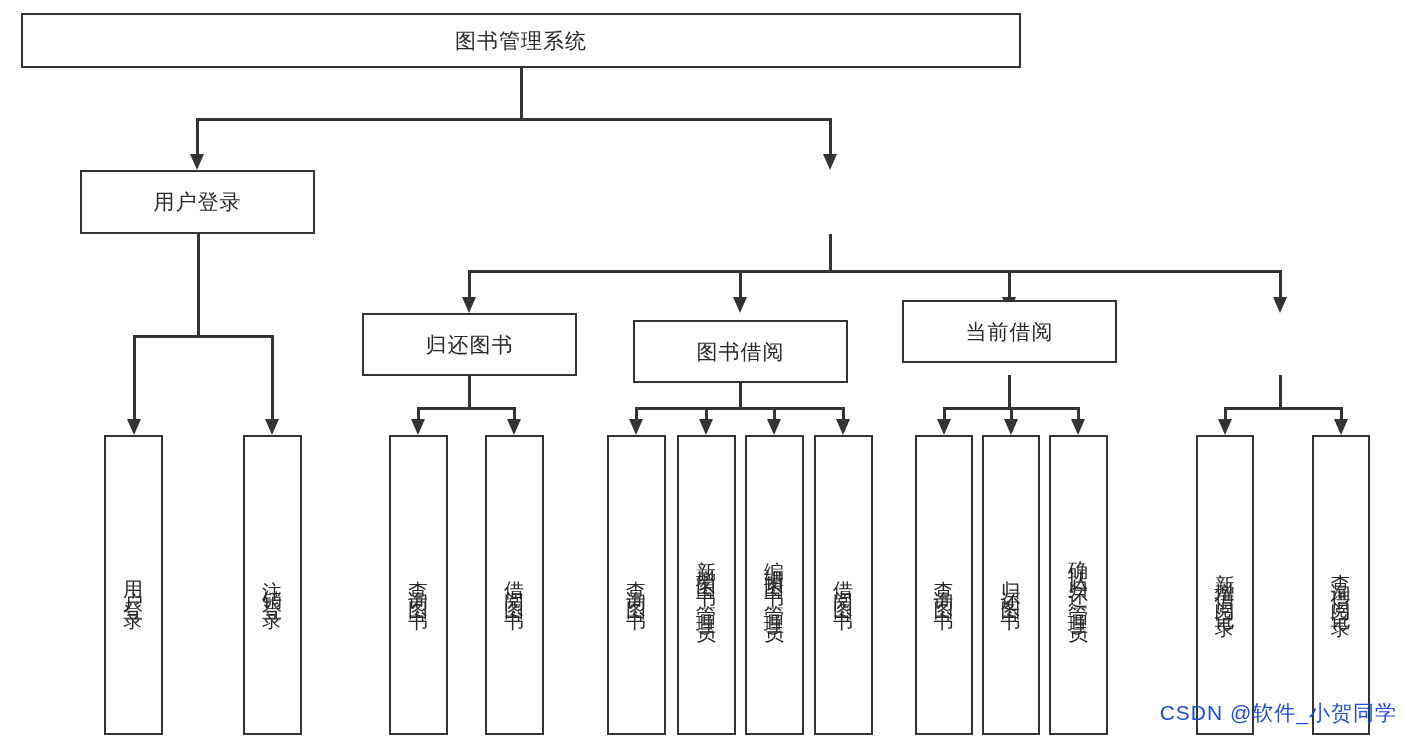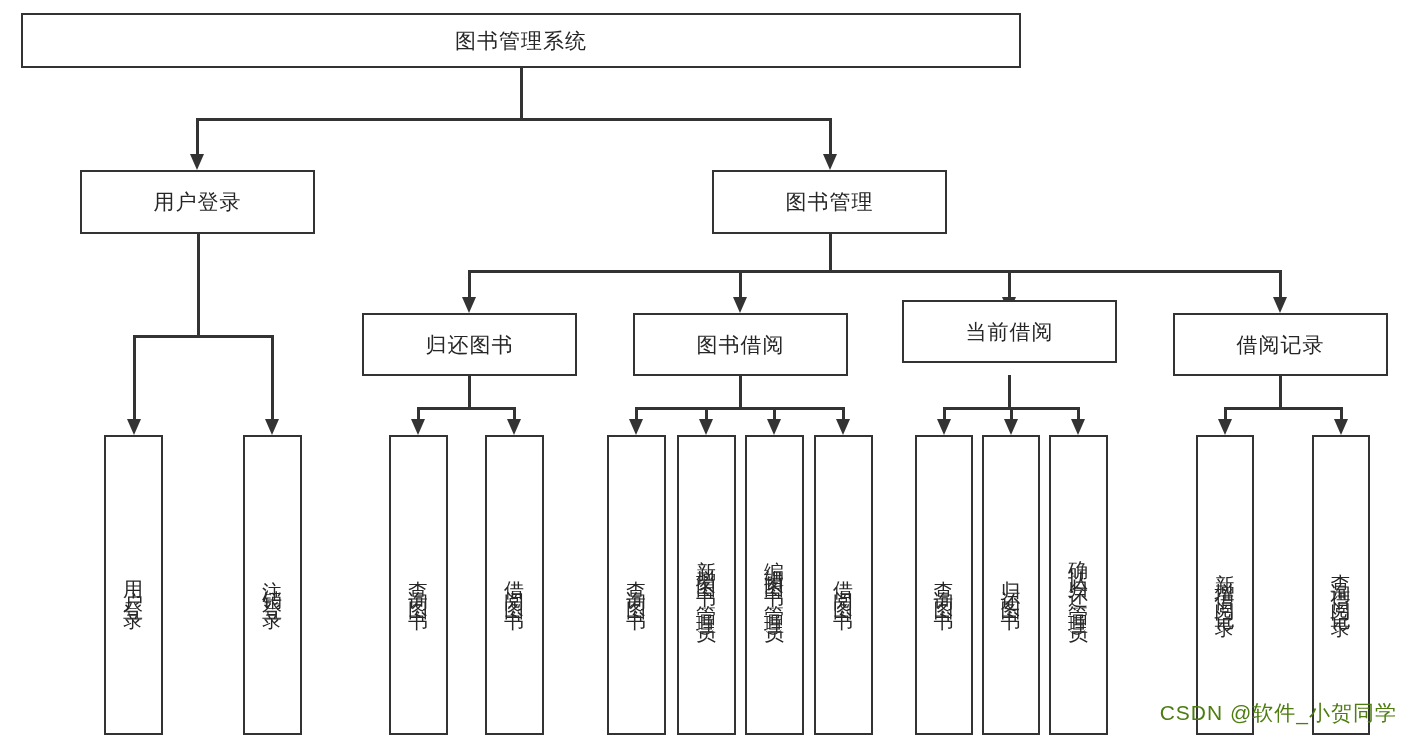--- a/index.html
+++ b/index.html
@@ -115,9 +115,6 @@
   <div class="node" style="left:80px;top:170px;width:235px;height:64px">
     <span>用户登录</span>
   </div>
-  <div class="node" style="left:712px;top:170px;width:235px;height:64px">
-    <span>图书管理</span>
-  </div>
 
   <div class="node" style="left:362px;top:313px;width:215px;height:63px">
     <span>归还图书</span>

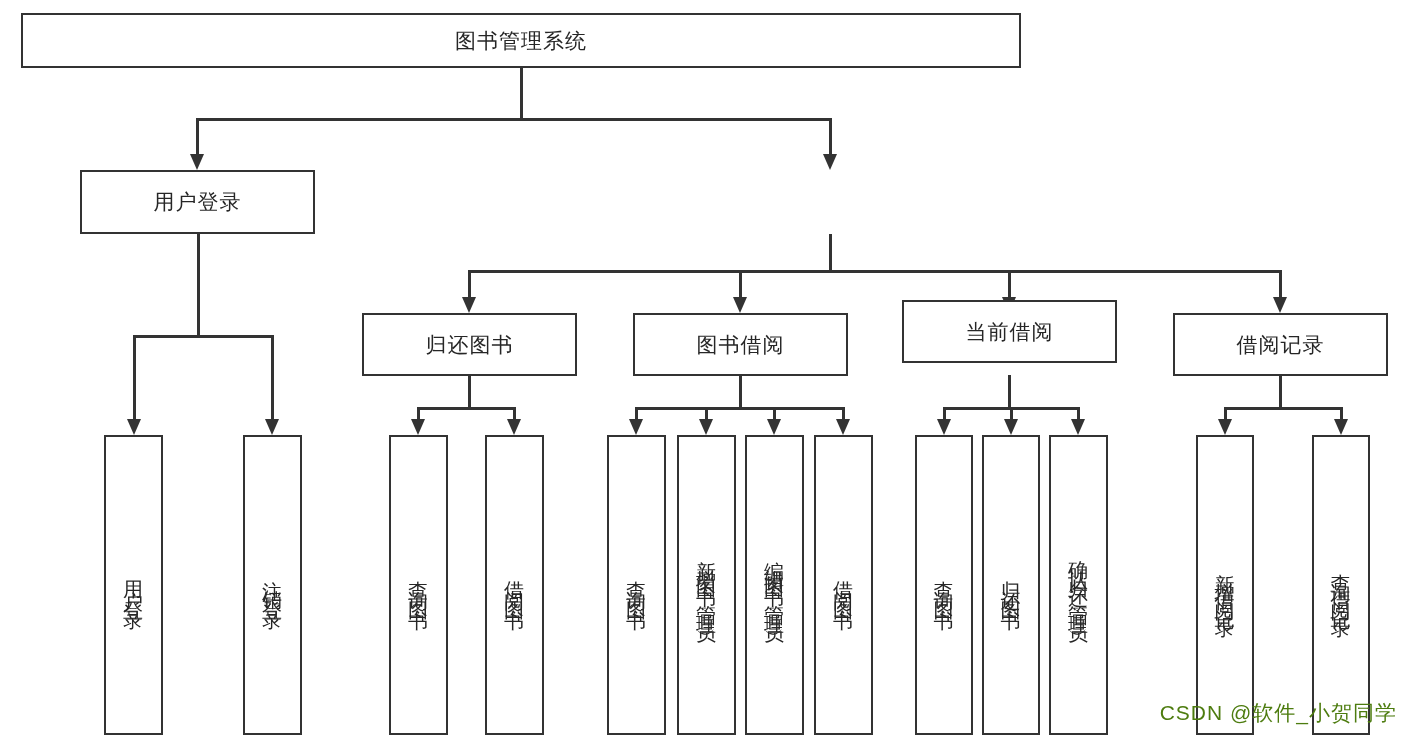--- a/index.html
+++ b/index.html
@@ -119,7 +119,7 @@
   <div class="node" style="left:362px;top:313px;width:215px;height:63px">
     <span>归还图书</span>
   </div>
-  <div class="node" style="left:633px;top:313px;width:215px;height:63px">
+  <div class="node" style="left:633px;top:320px;width:215px;height:63px">
     <span>图书借阅</span>
   </div>
   <div class="node" style="left:902px;top:300px;width:215px;height:63px">

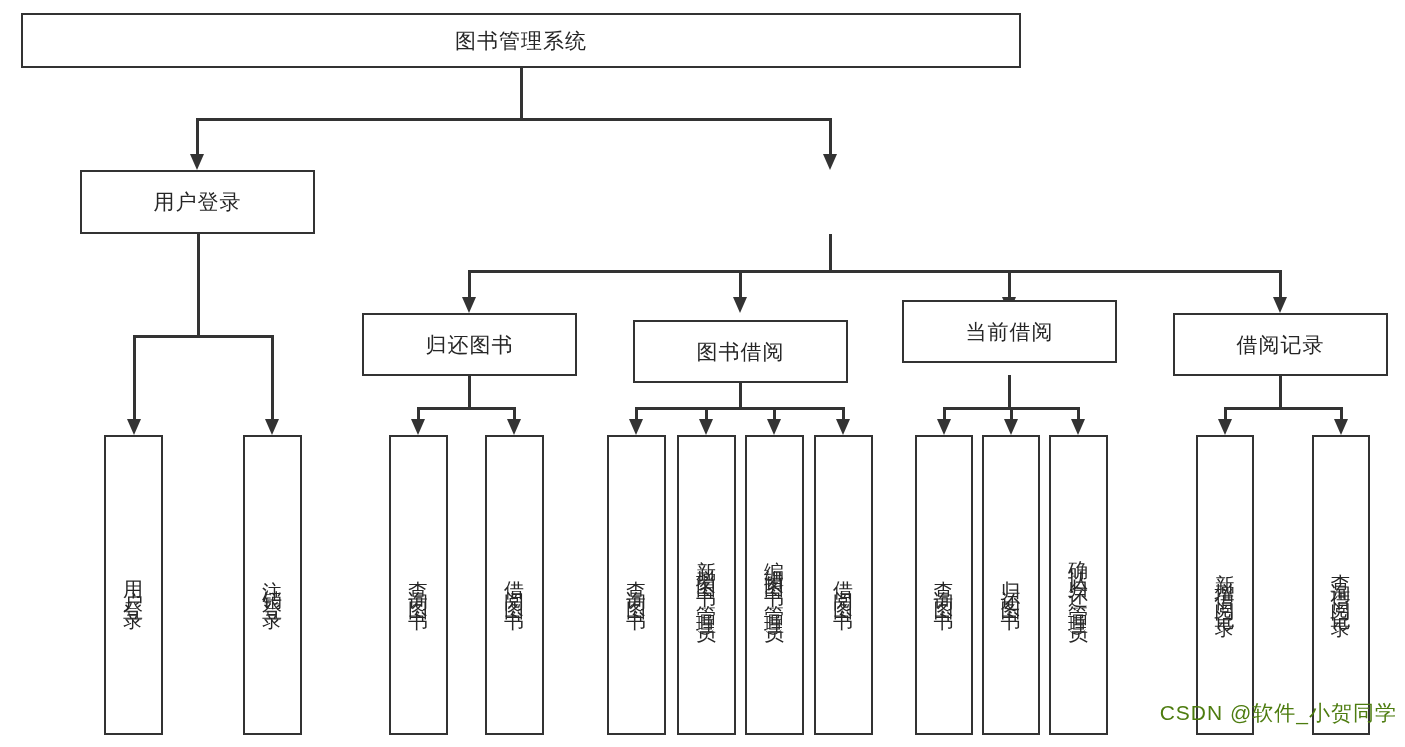--- a/index.html
+++ b/index.html
@@ -125,9 +125,6 @@
   <div class="node" style="left:902px;top:300px;width:215px;height:63px">
     <span>当前借阅</span>
   </div>
-  <div class="node" style="left:1173px;top:313px;width:215px;height:63px">
-    <span>借阅记录</span>
-  </div>
 
   <div class="leaf" style="left:104px;width:59px">
     <span>用户登录</span>

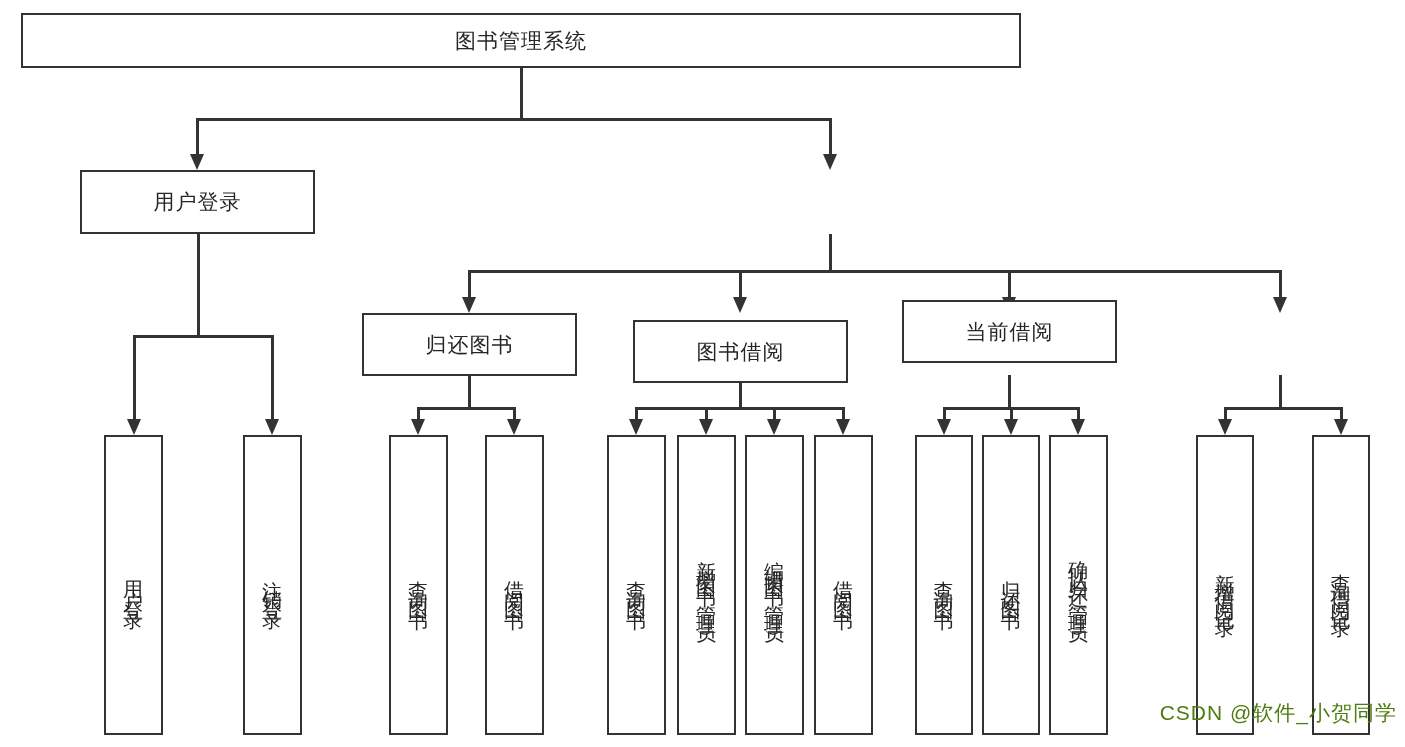--- a/index.html
+++ b/index.html
@@ -44,7 +44,7 @@
   }
   .watermark {
     position:absolute; right:8px; bottom:8px;
-    font-size:21px; color:#4d7c0f; letter-spacing:1px;
+    font-size:21px; color:#1d4ed8; letter-spacing:1px;
     z-index:3; white-space:nowrap;
   }
 </style>

